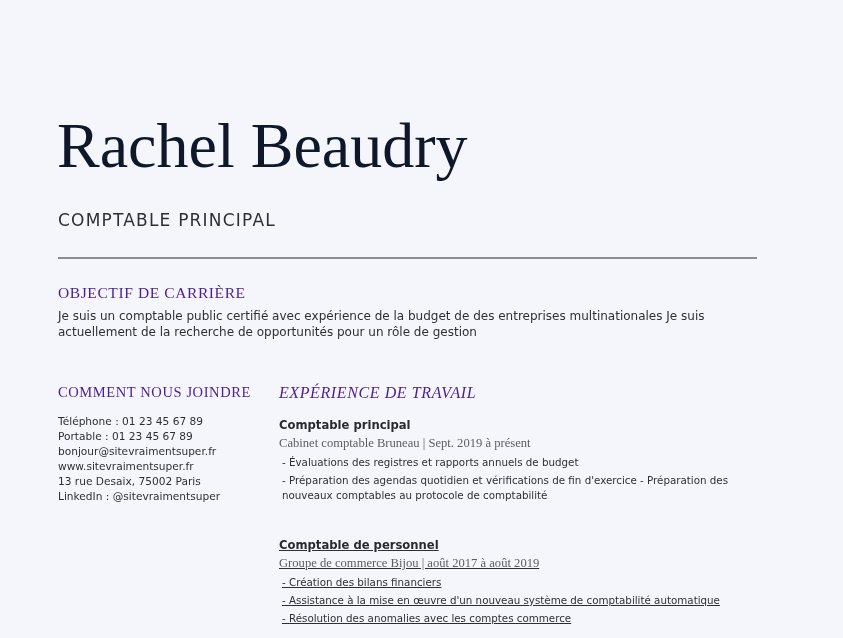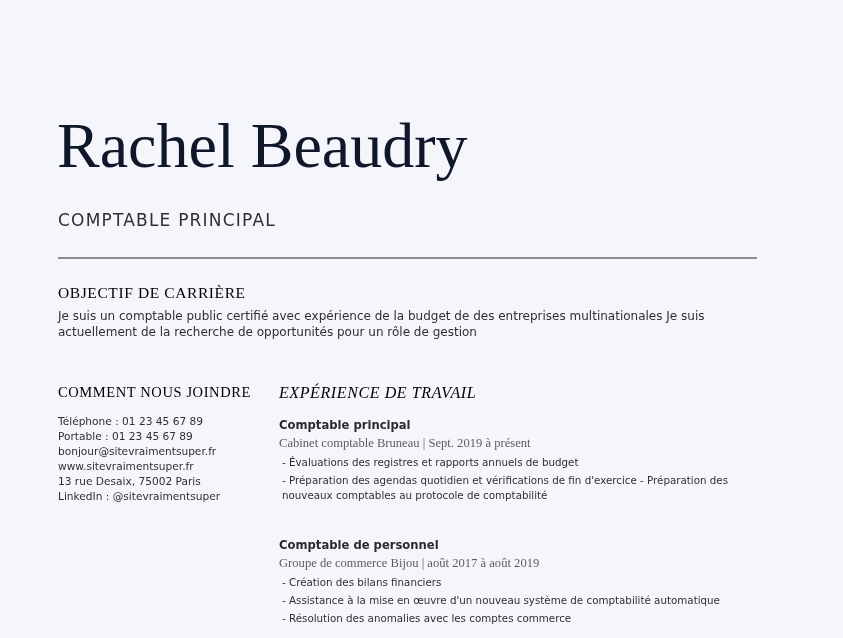--- a/index.html
+++ b/index.html
@@ -51,7 +51,7 @@
       font-family: "Liberation Serif", serif;
       font-size: 15.5px;
       letter-spacing: 0.6px;
-      color: #000000;
+      color: #4c1d95;
       white-space: nowrap;
       line-height: 20px;
     }

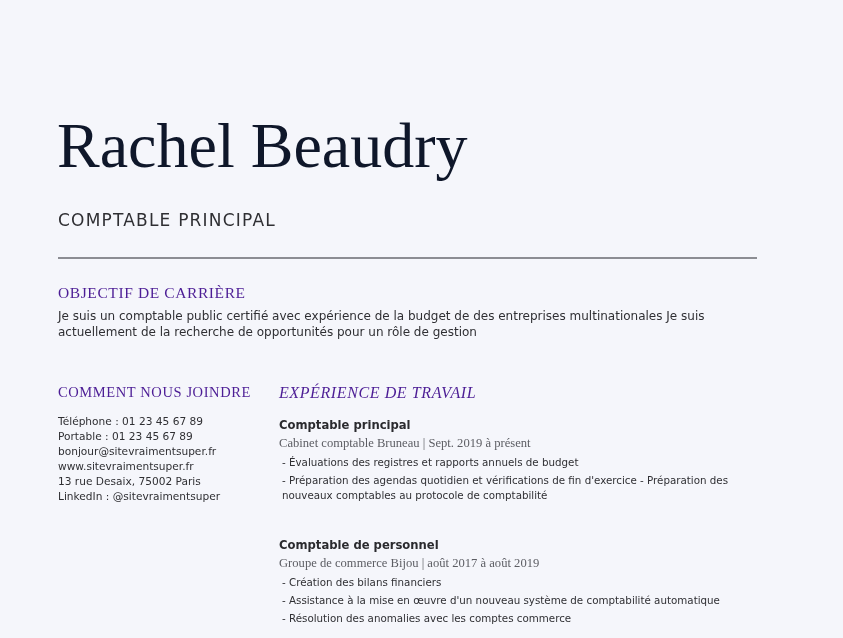--- a/index.html
+++ b/index.html
@@ -88,7 +88,7 @@
       width: 480px;
     }
     .job-1 { top: 416px; }
-    .job-2 { top: 536px; }
+    .job-2 { top: 536px; text-decoration: underline; }
     .job-role {
       font-family: "DejaVu Sans", sans-serif;
       font-weight: bold;

